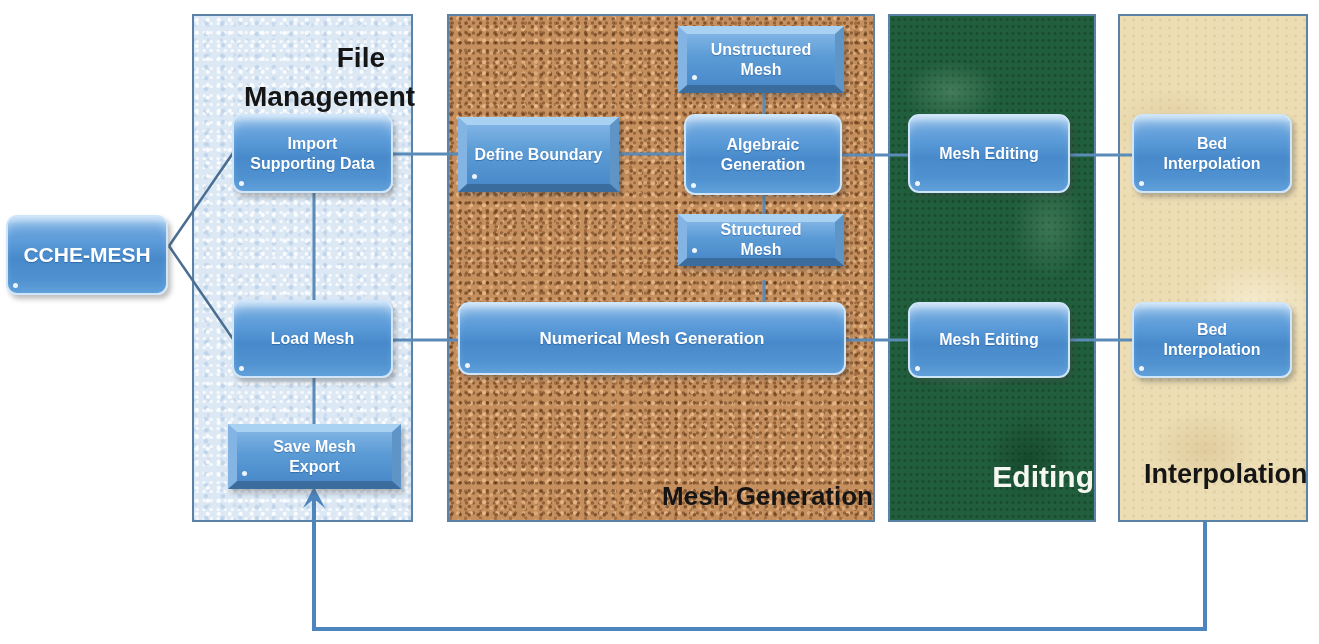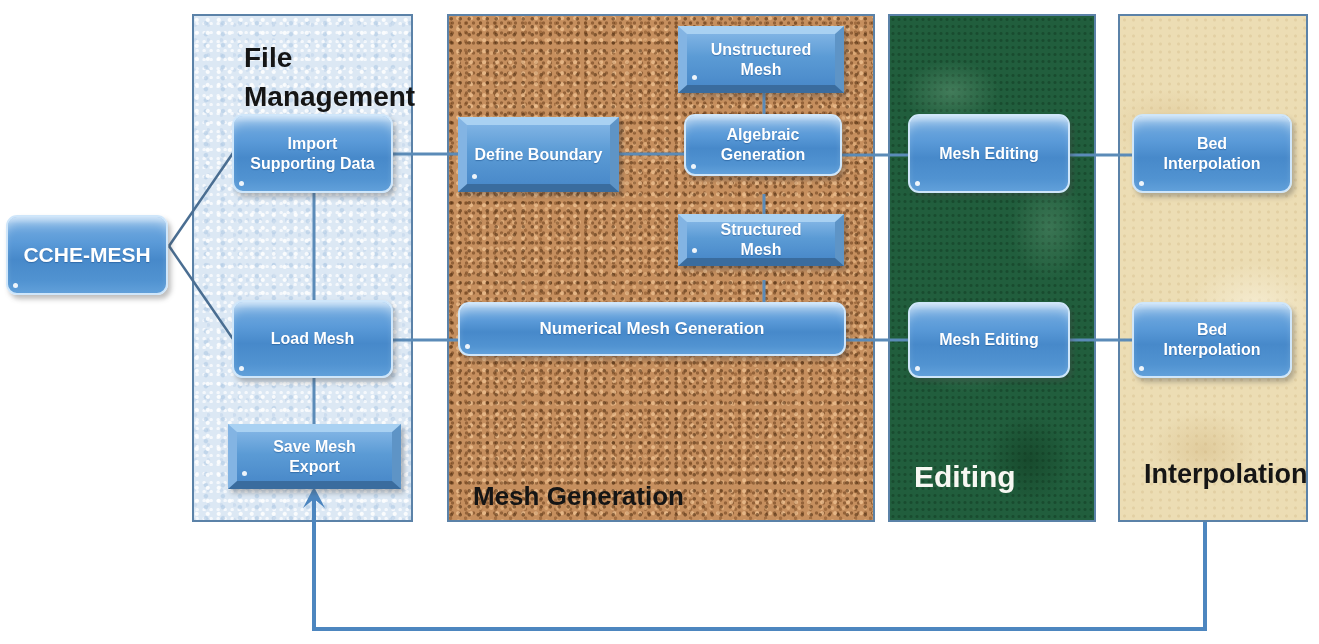--- a/index.html
+++ b/index.html
@@ -48,7 +48,7 @@
     background-size:auto,auto,auto,9px 8px;
   }
   .panel-title{
-    position:absolute;left:0;right:0;text-align:left;font-weight:bold;
+    position:absolute;left:0;right:0;text-align:right;font-weight:bold;
     color:#151515;letter-spacing:0;margin-left:24px;
   }
   .pt-file{top:22px;font-size:28px;line-height:39px;padding:0 26px;}

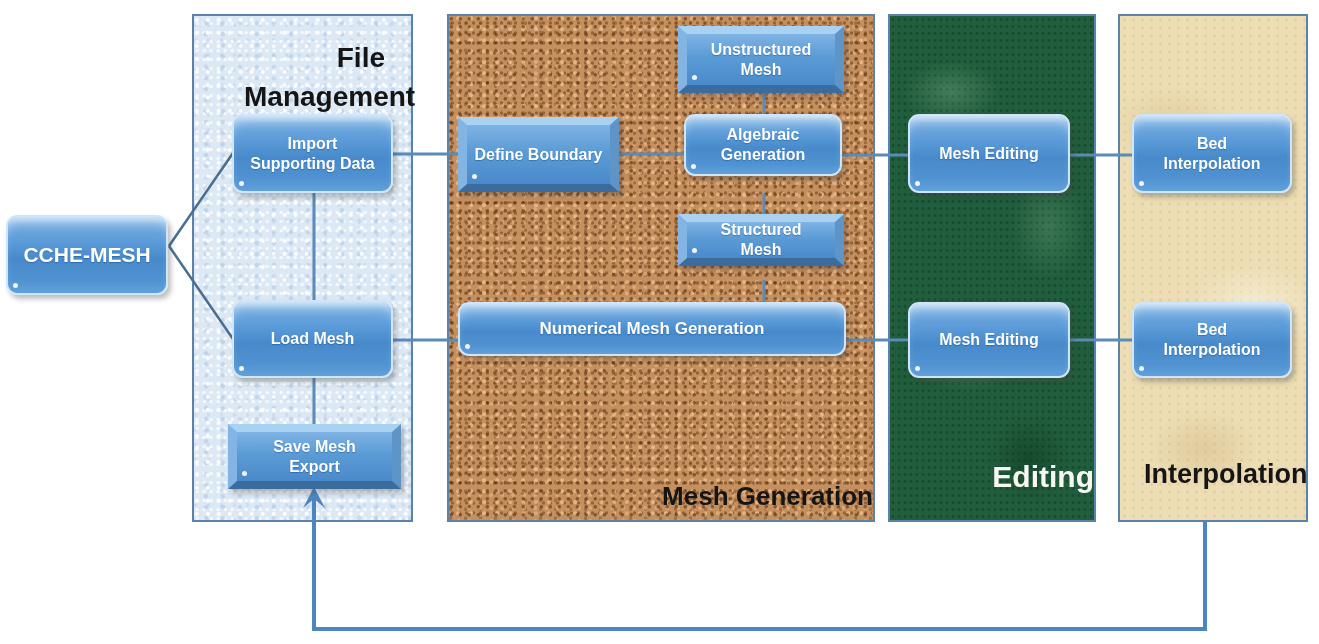--- a/index.html
+++ b/index.html
@@ -152,7 +152,7 @@
     <span>Unstructured Mesh</span>
   </div>
 
-  <div class="node node-round" style="left:684px;top:114px;width:158px;height:62px;padding:4px 20px;">
+  <div class="node node-round" style="left:684px;top:114px;width:158px;height:81px;padding:4px 20px;">
     <span>Algebraic Generation</span>
   </div>
 

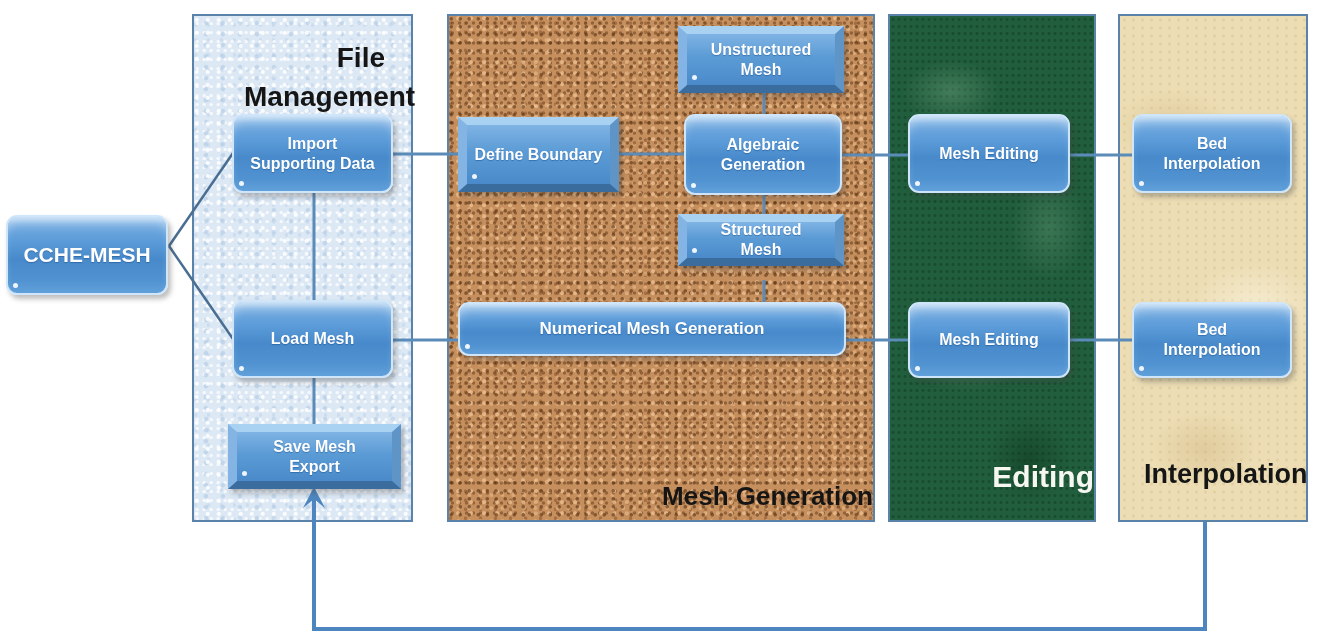--- a/index.html
+++ b/index.html
@@ -160,7 +160,7 @@
     <span>Structured Mesh</span>
   </div>
 
-  <div class="node node-round node-wide" style="left:458px;top:302px;width:388px;height:54px;">
+  <div class="node node-round node-wide" style="left:458px;top:302px;width:388px;height:73px;">
     <span>Numerical Mesh Generation</span>
   </div>
 

